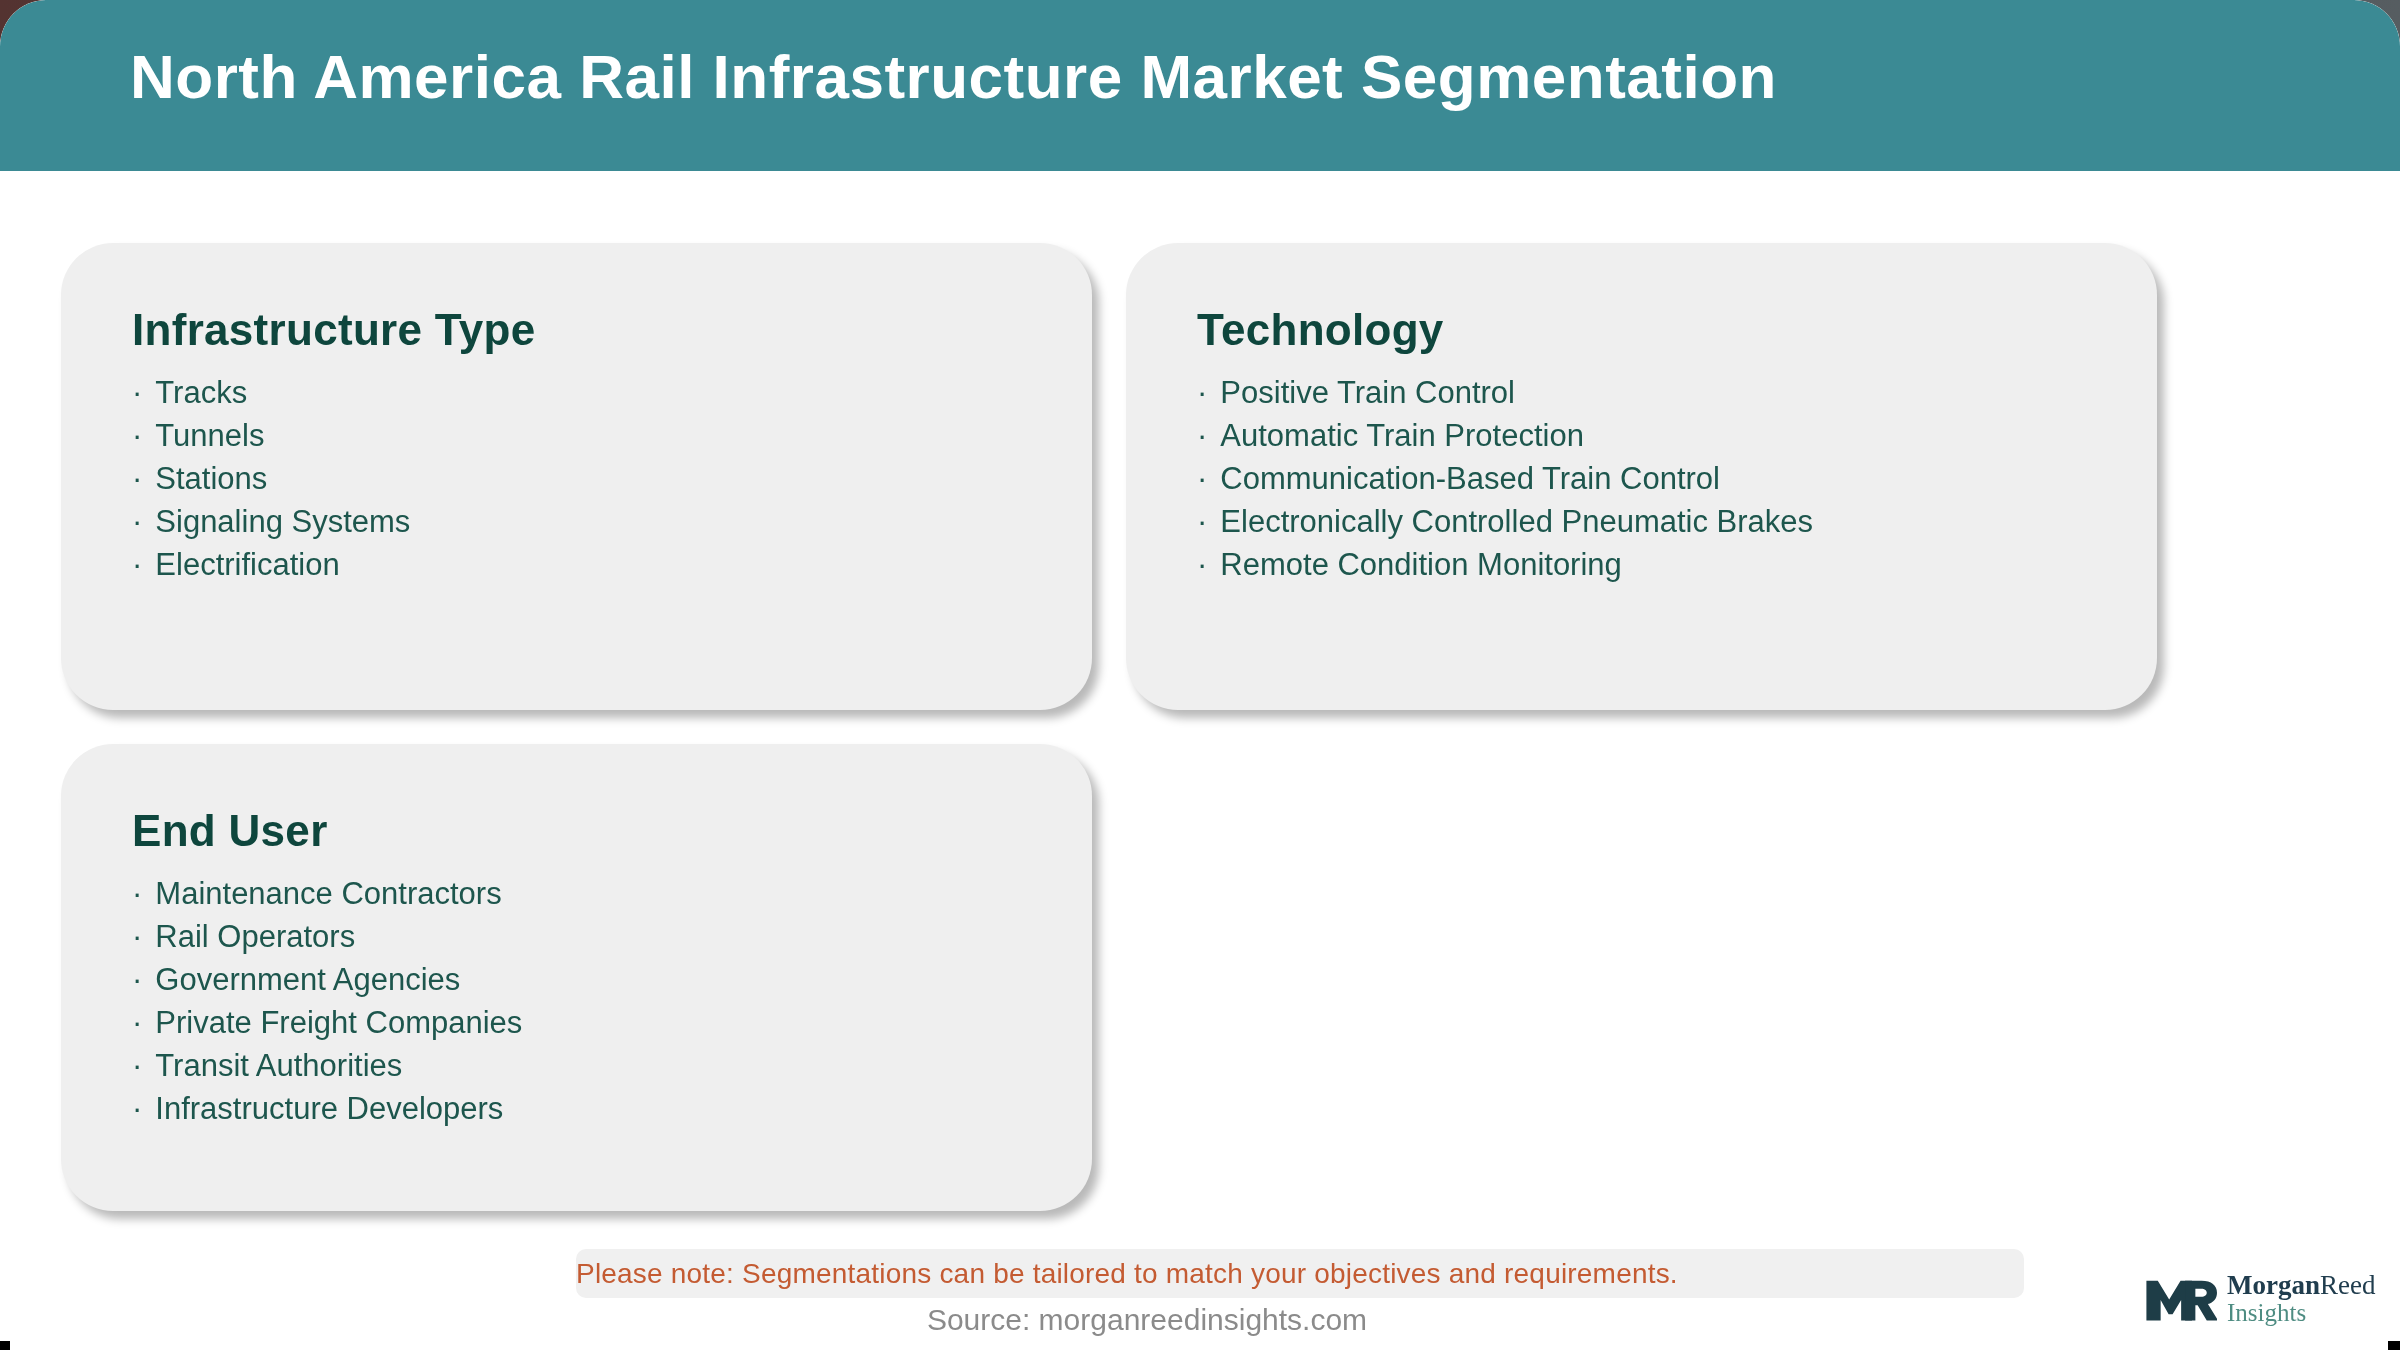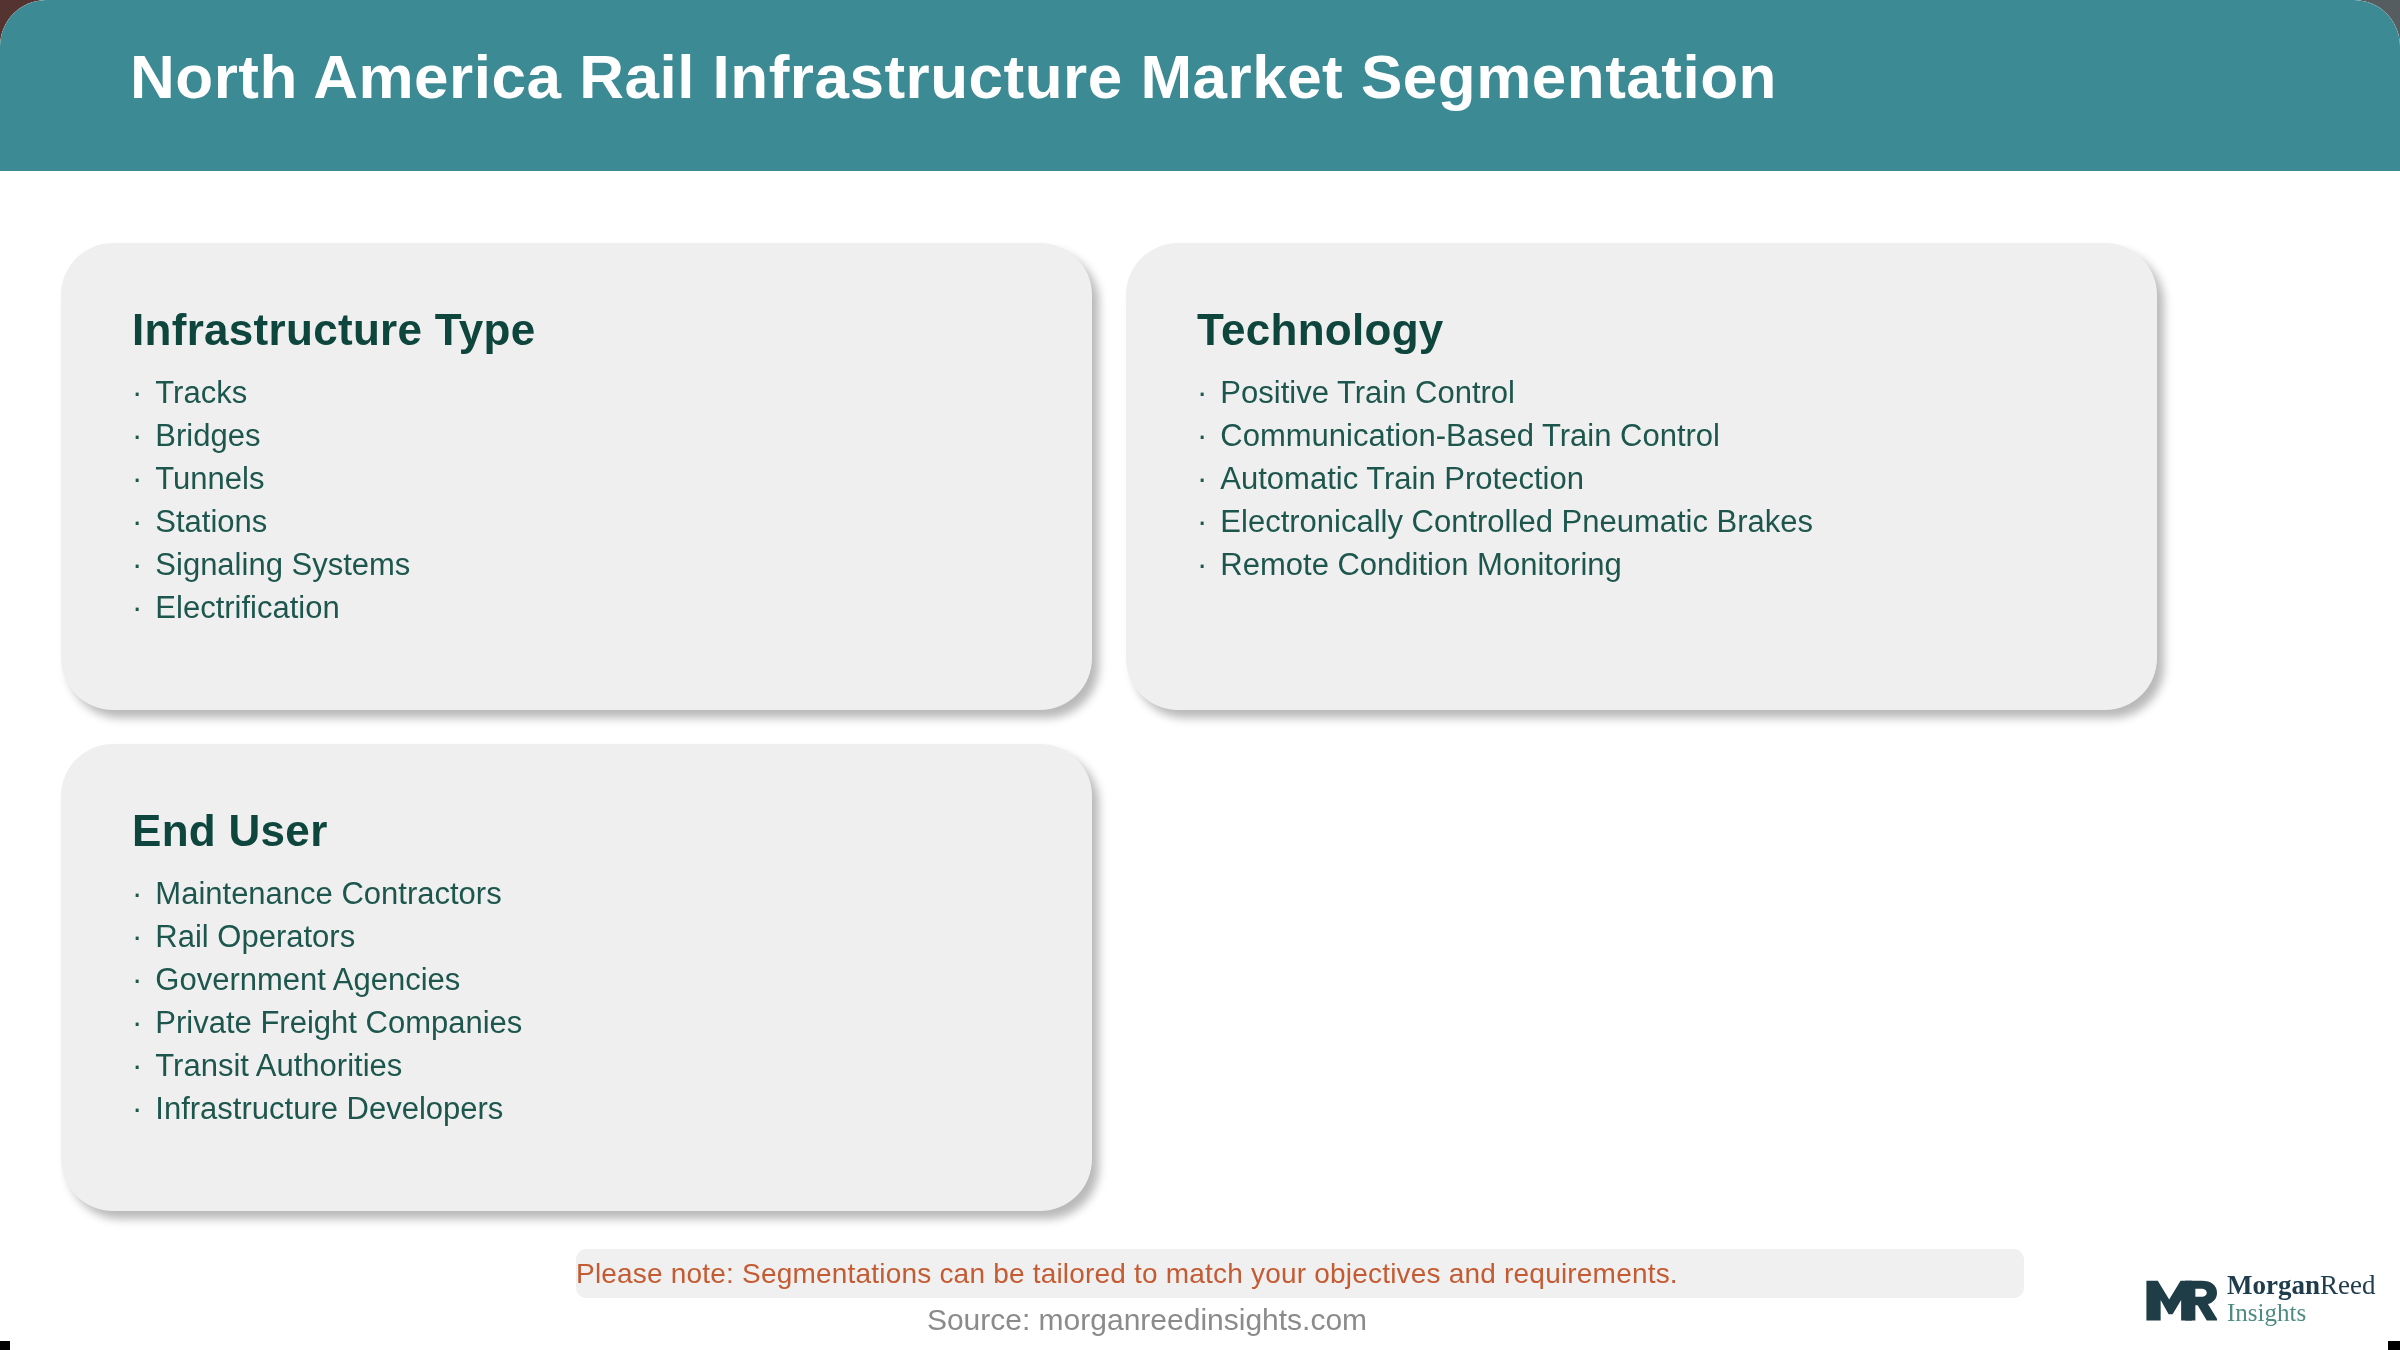--- a/index.html
+++ b/index.html
@@ -88,7 +88,6 @@
       <h2>Infrastructure Type</h2>
       <ul>
         <li>Tracks</li>
-        <li>Bridges</li>
         <li>Tunnels</li>
         <li>Stations</li>
         <li>Signaling Systems</li>

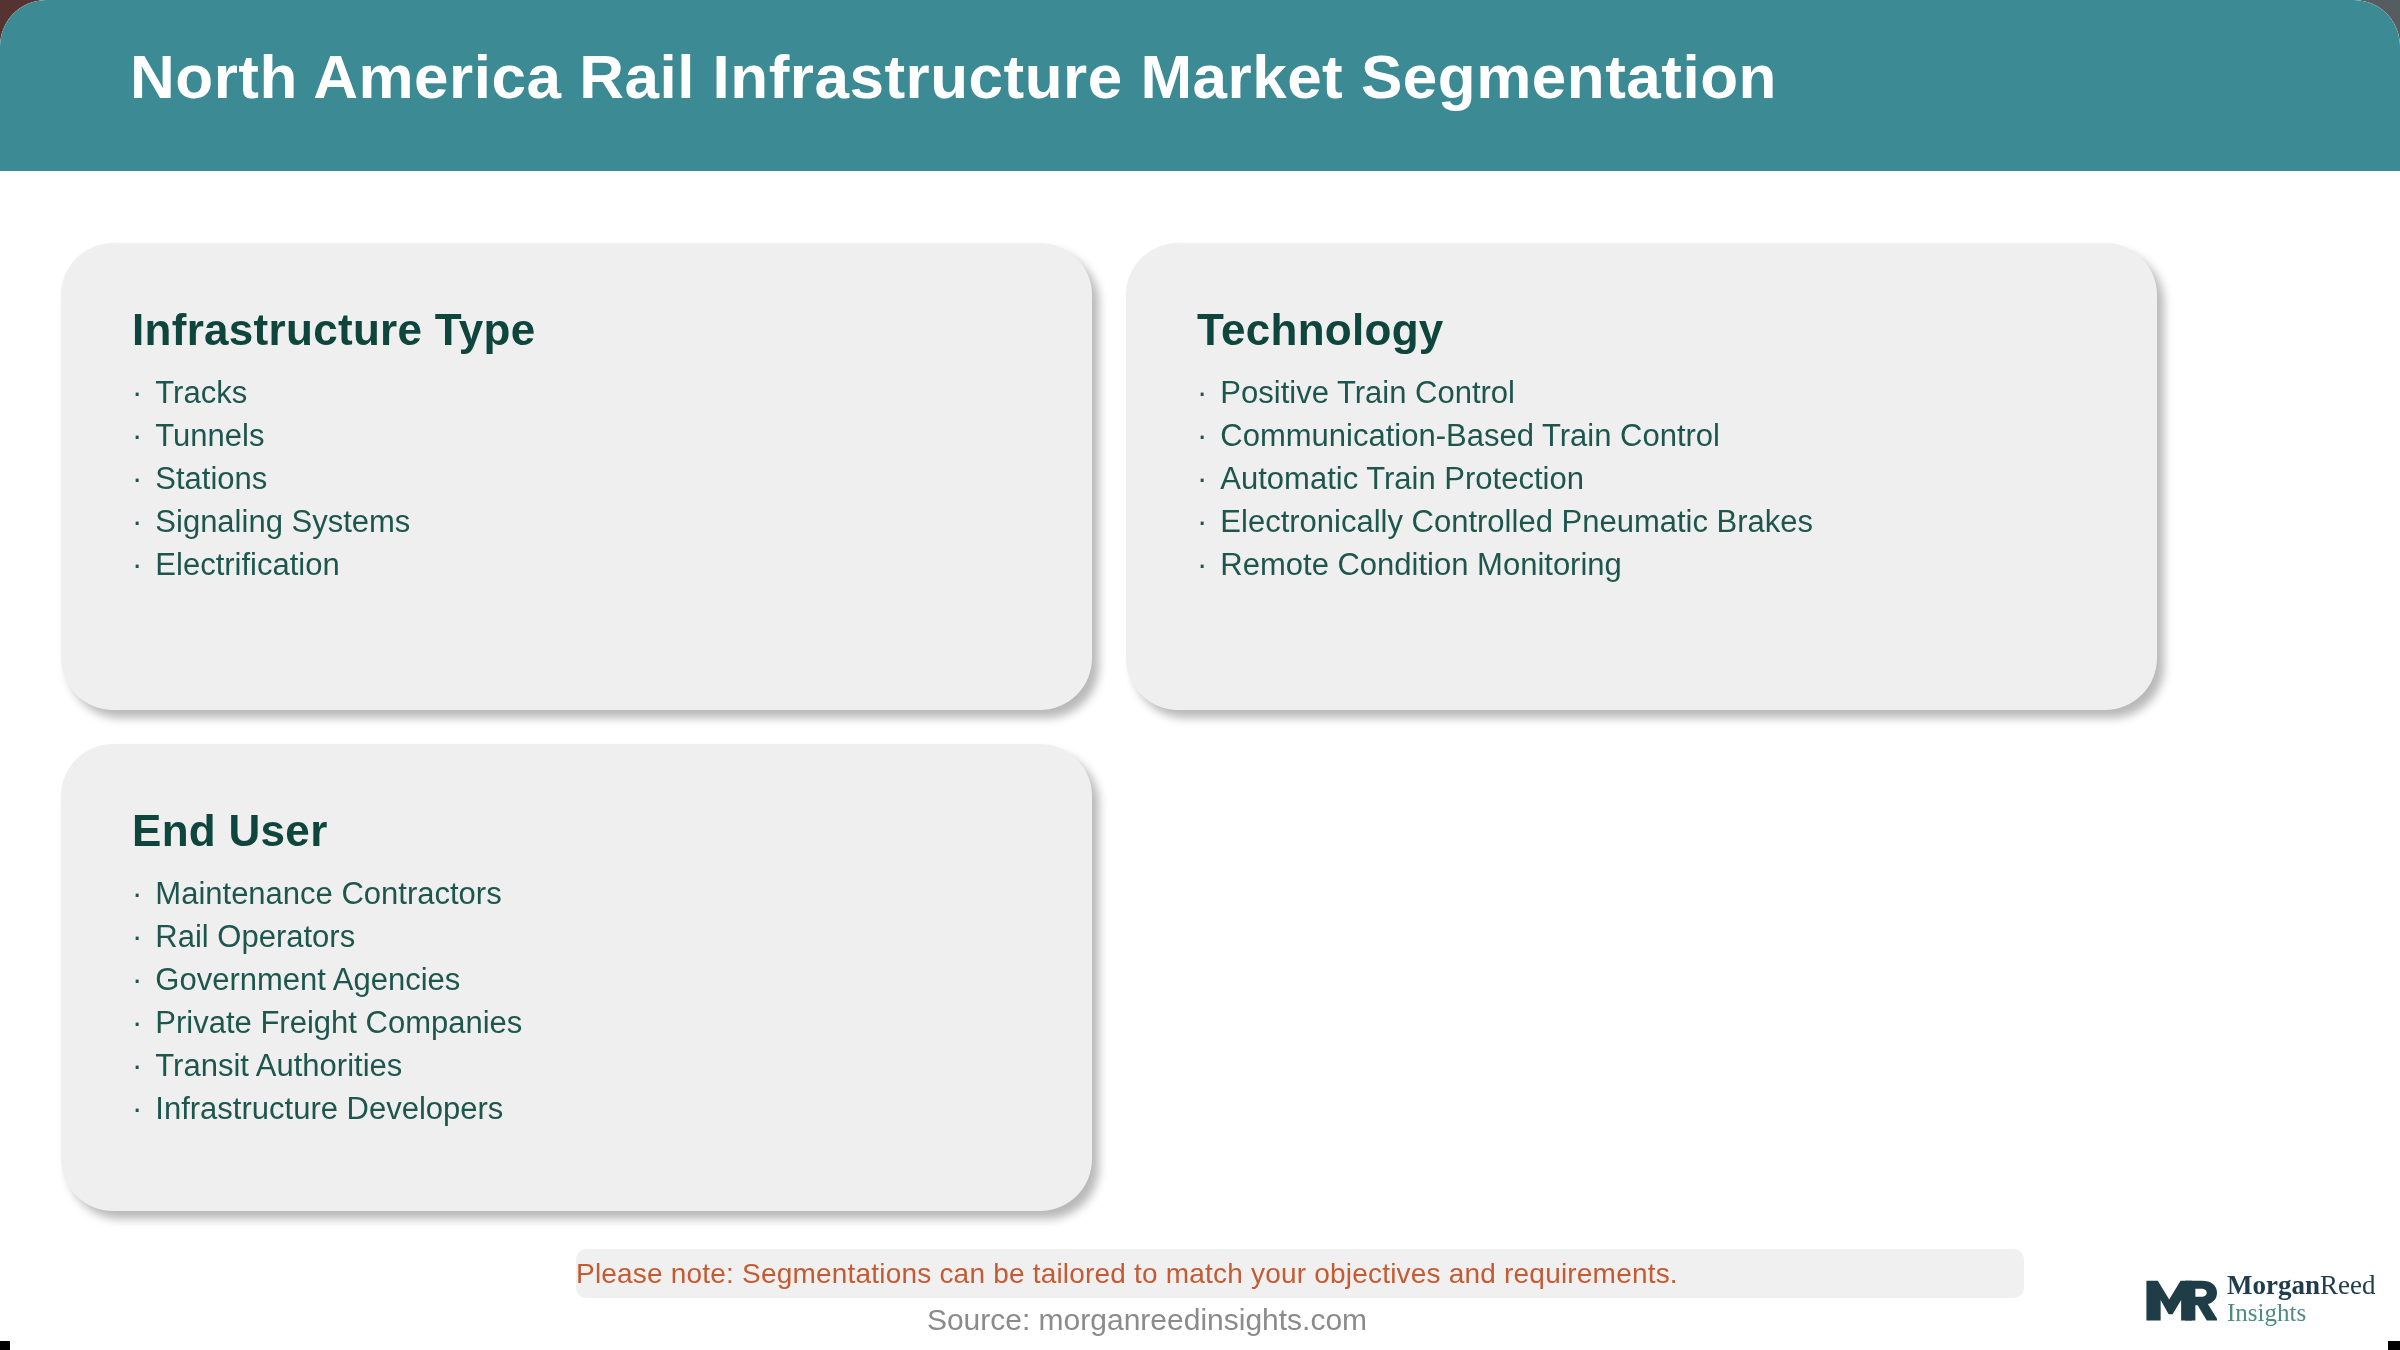--- a/index.html
+++ b/index.html
@@ -99,8 +99,8 @@
       <h2>Technology</h2>
       <ul>
         <li>Positive Train Control</li>
+        <li>Automatic Train Protection</li>
         <li>Communication-Based Train Control</li>
-        <li>Automatic Train Protection</li>
         <li>Electronically Controlled Pneumatic Brakes</li>
         <li>Remote Condition Monitoring</li>
       </ul>

